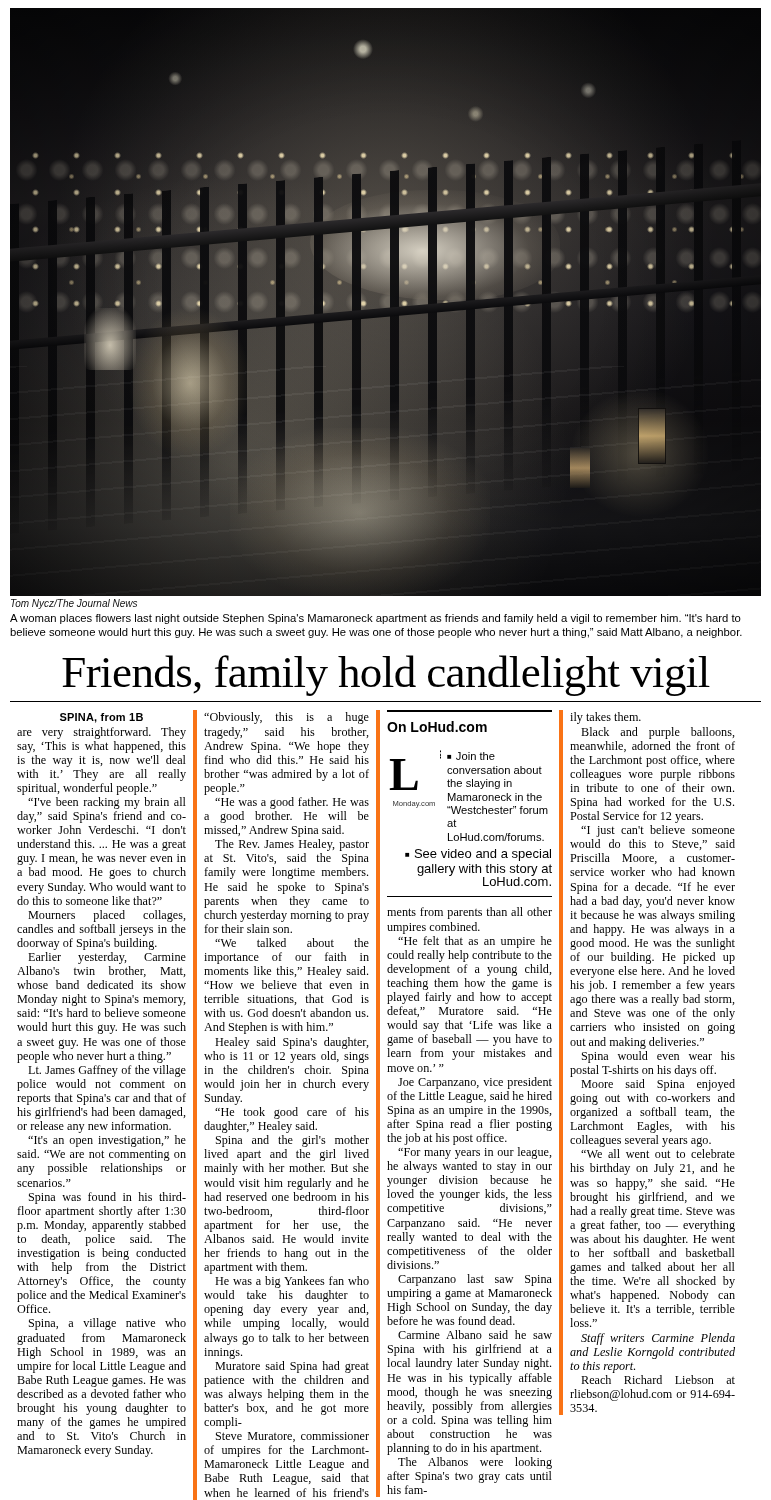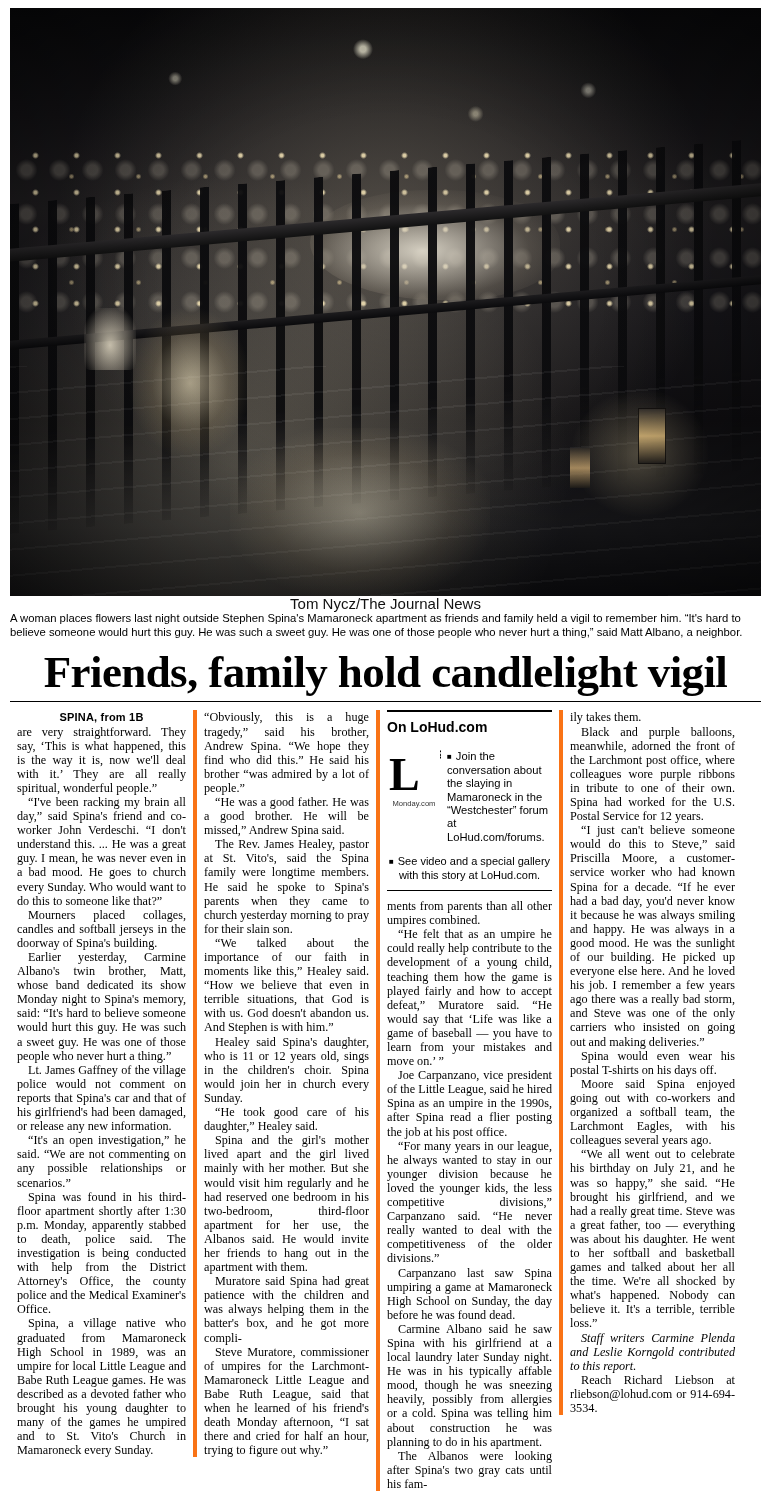--- a/index.html
+++ b/index.html
@@ -157,12 +157,13 @@
 
   
   .credit {
-    text-align: center;
-    font-family: "Liberation Sans", sans-serif;
-    font-size: 15px;
+    text-align: left;
+    font-family: "Liberation Sans", sans-serif;
+    font-size: 10px;
     line-height: 12px;
     margin: 2px 0 1px 0;
     color: #111;
+    font-style: italic;
   }
   .caption {
     font-family: "Liberation Sans", sans-serif;

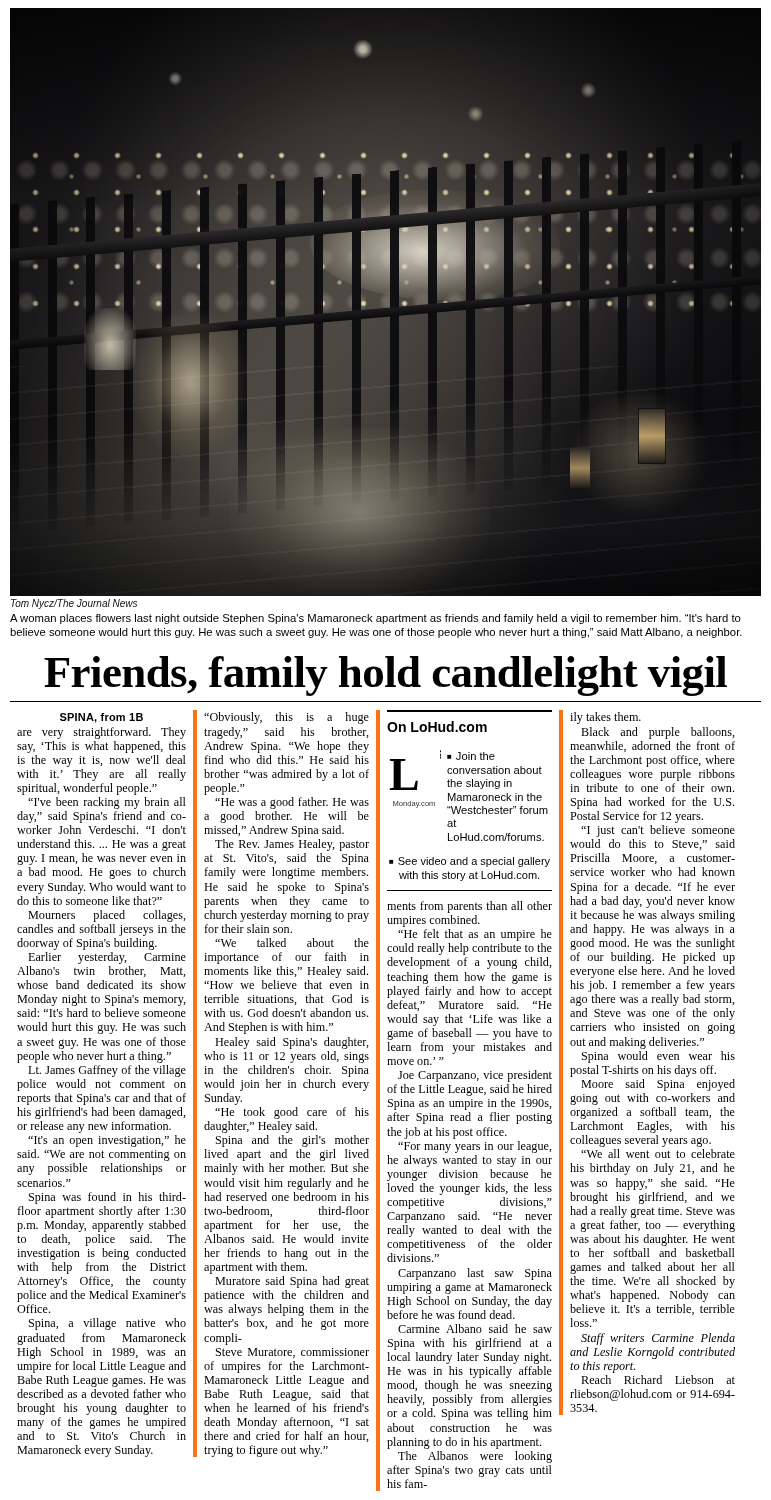--- a/index.html
+++ b/index.html
@@ -177,7 +177,7 @@
   
   .headline {
     font-family: "Liberation Serif", serif;
-    font-weight: bold;
+    font-weight: normal;
     font-size: 45px;
     line-height: 50px;
     letter-spacing: -0.6px;

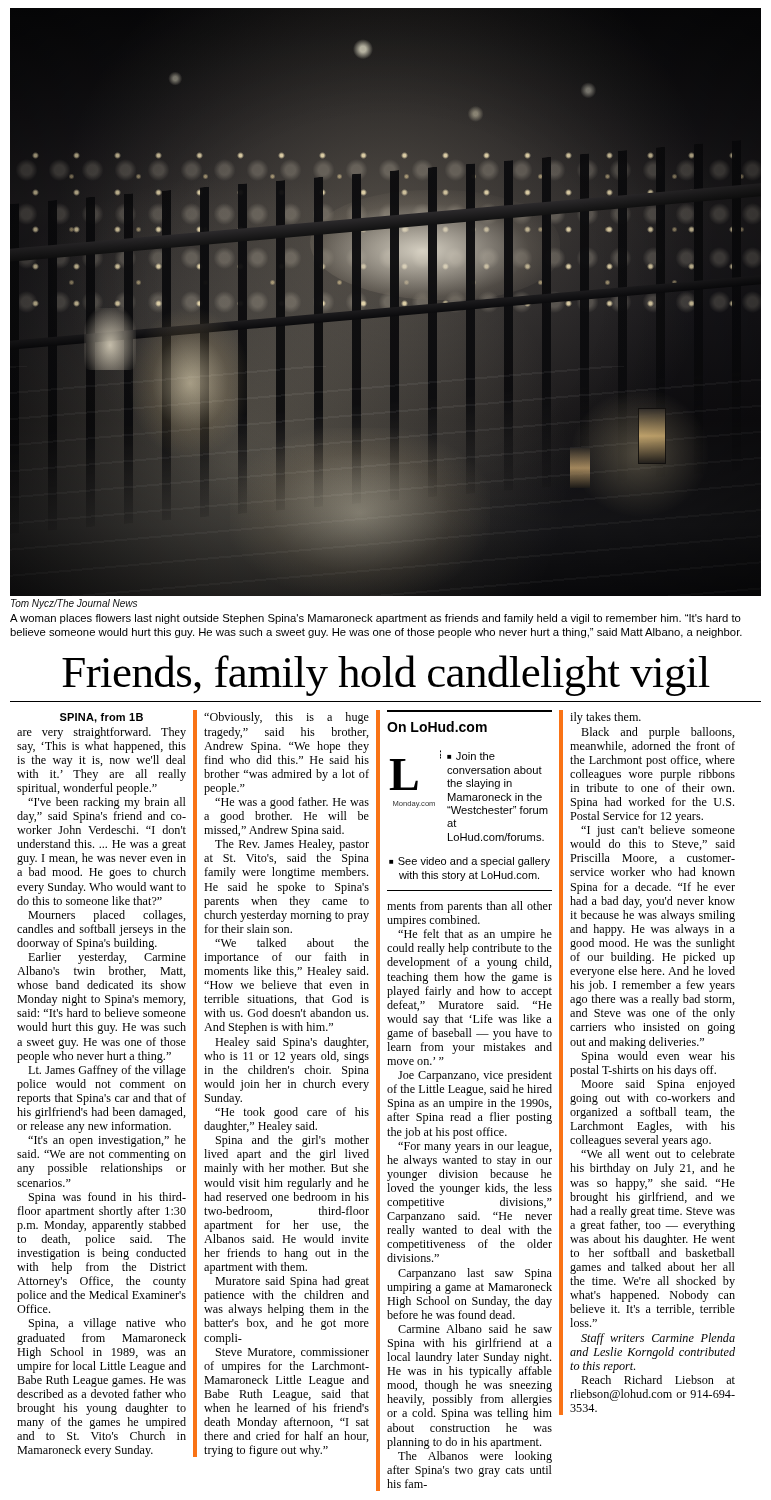--- a/index.html
+++ b/index.html
@@ -295,10 +295,10 @@
   }
   .lohud-note {
     font-family: "Liberation Sans", sans-serif;
-    font-size: 11px;
+    font-size: 13px;
     line-height: 13.4px;
-    margin-top: 11px;
-    text-align: center;
+    margin-top: 3px;
+    text-align: right;
   }
 
   .tagline {

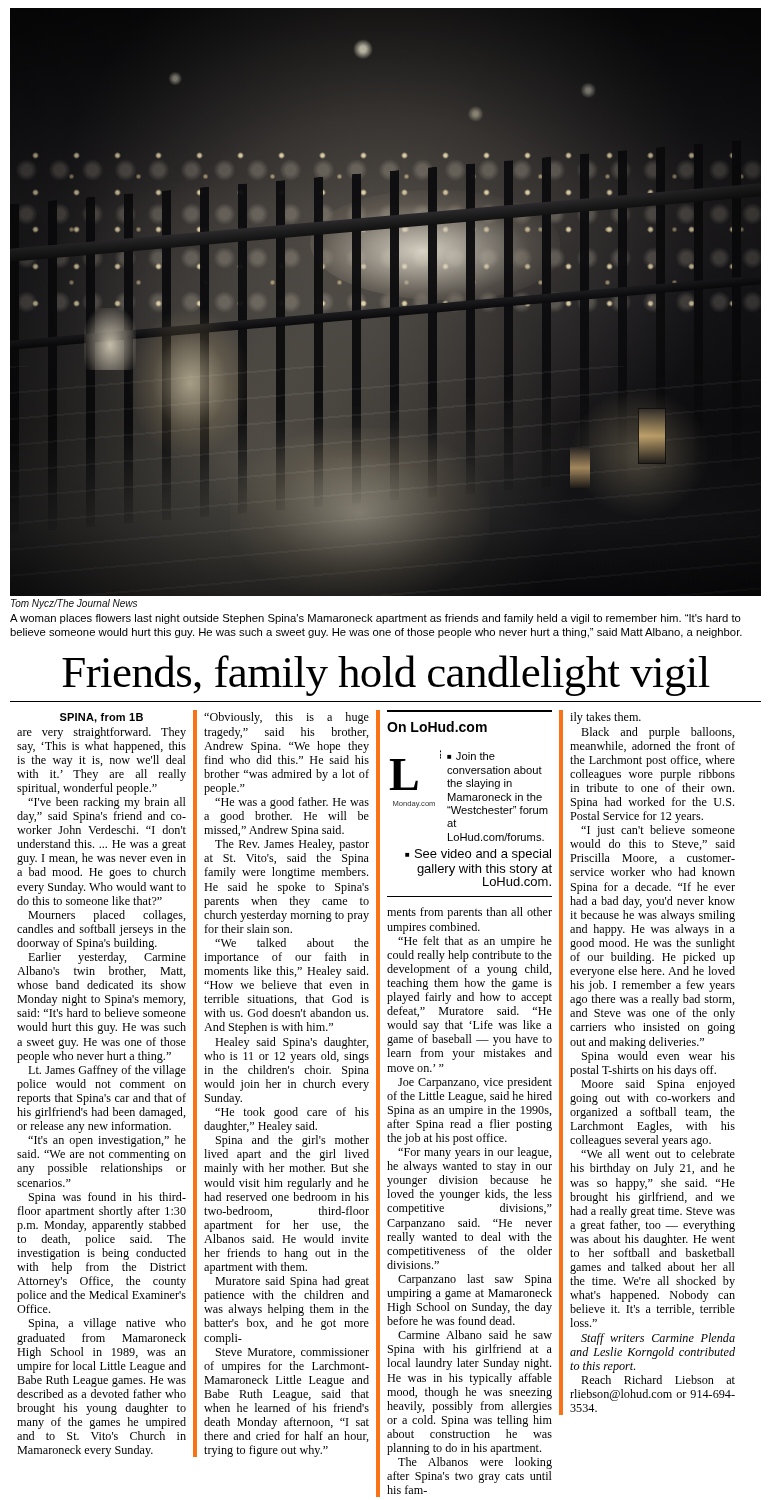--- a/index.html
+++ b/index.html
@@ -366,6 +366,7 @@
       <p>Healey said Spina's daughter, who is 11 or 12 years old, sings in the children's choir. Spina would join her in church every Sunday.</p>
       <p>“He took good care of his daughter,” Healey said.</p>
       <p>Spina and the girl's mother lived apart and the girl lived mainly with her mother. But she would visit him regularly and he had reserved one bedroom in his two-bedroom, third-floor apartment for her use, the Albanos said. He would invite her friends to hang out in the apartment with them.</p>
+      <p>He was a big Yankees fan who would take his daughter to opening day every year and, while umping locally, would always go to talk to her between innings.</p>
       <p>Muratore said Spina had great patience with the children and was always helping them in the batter's box, and he got more compli-</p>
       <p>Steve Muratore, commissioner of umpires for the Larchmont-Mamaroneck Little League and Babe Ruth League, said that when he learned of his friend's death Monday afternoon, “I sat there and cried for half an hour, trying to figure out why.”</p>
     </div>

